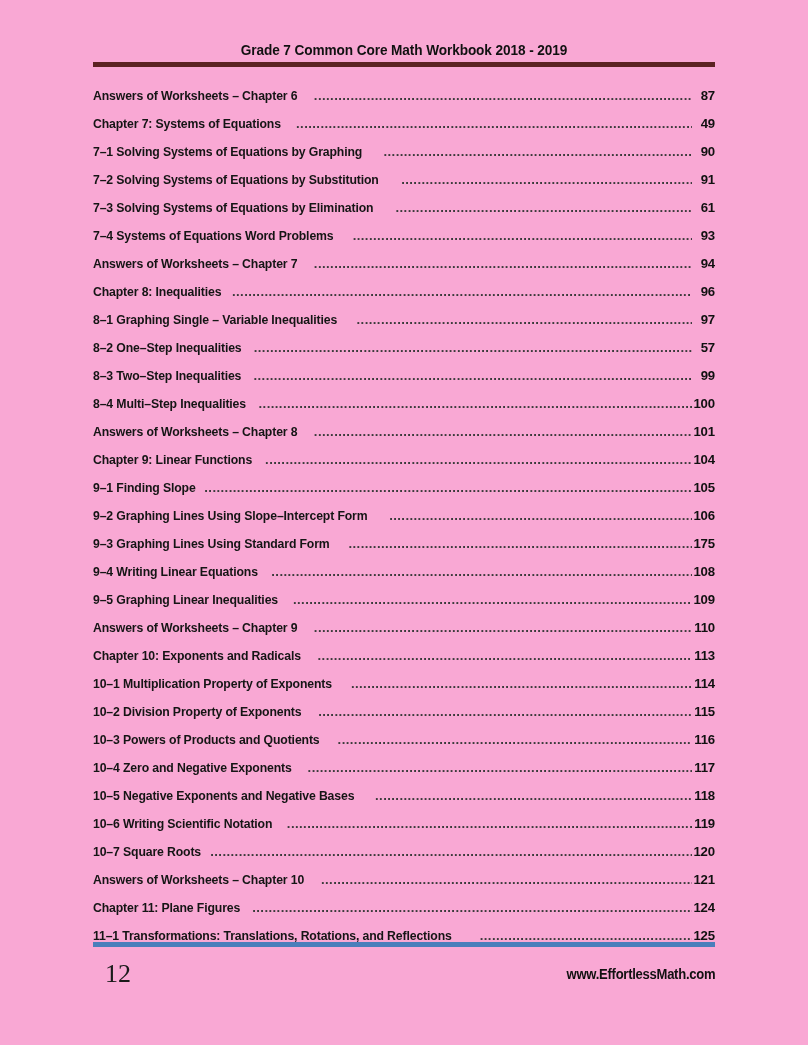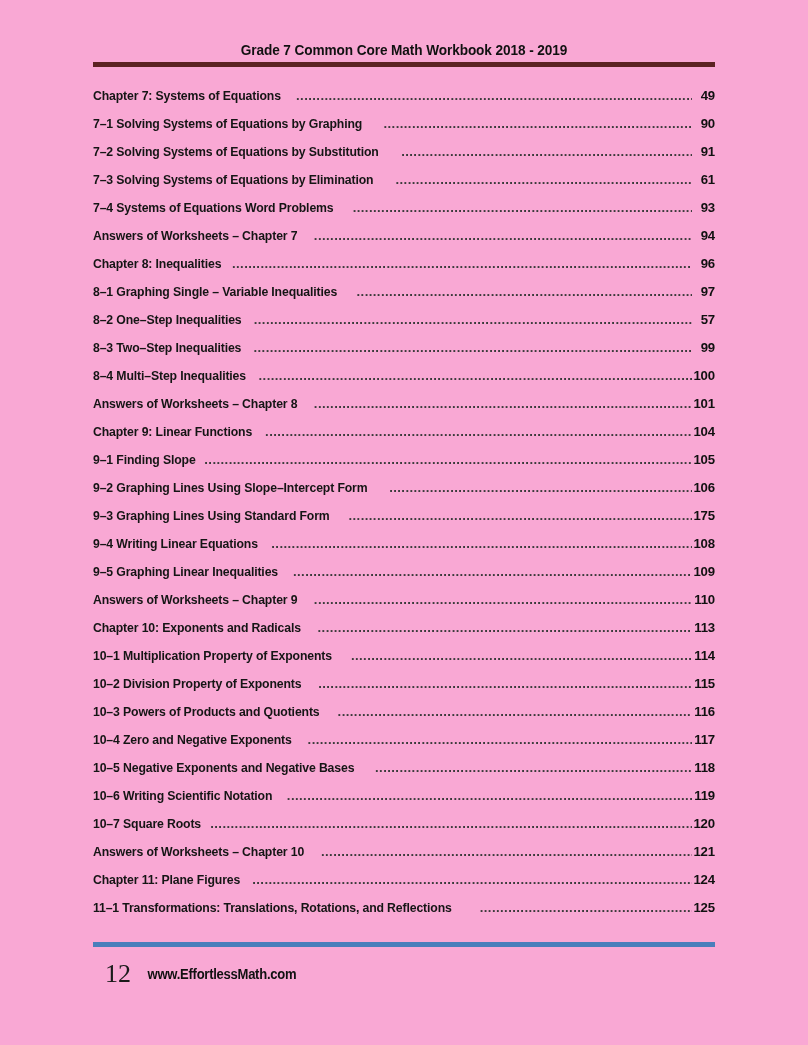--- a/index.html
+++ b/index.html
@@ -146,6 +146,11 @@
 
   <div class="toc" id="toc-list">
       <div class="toc-entry">
+        <span class="toc-label">Answers of Worksheets – Chapter 6</span>
+        <span class="toc-leader"></span>
+        <span class="toc-page">87</span>
+      </div>
+      <div class="toc-entry">
         <span class="toc-label">Chapter 7: Systems of Equations</span>
         <span class="toc-leader"></span>
         <span class="toc-page">49</span>

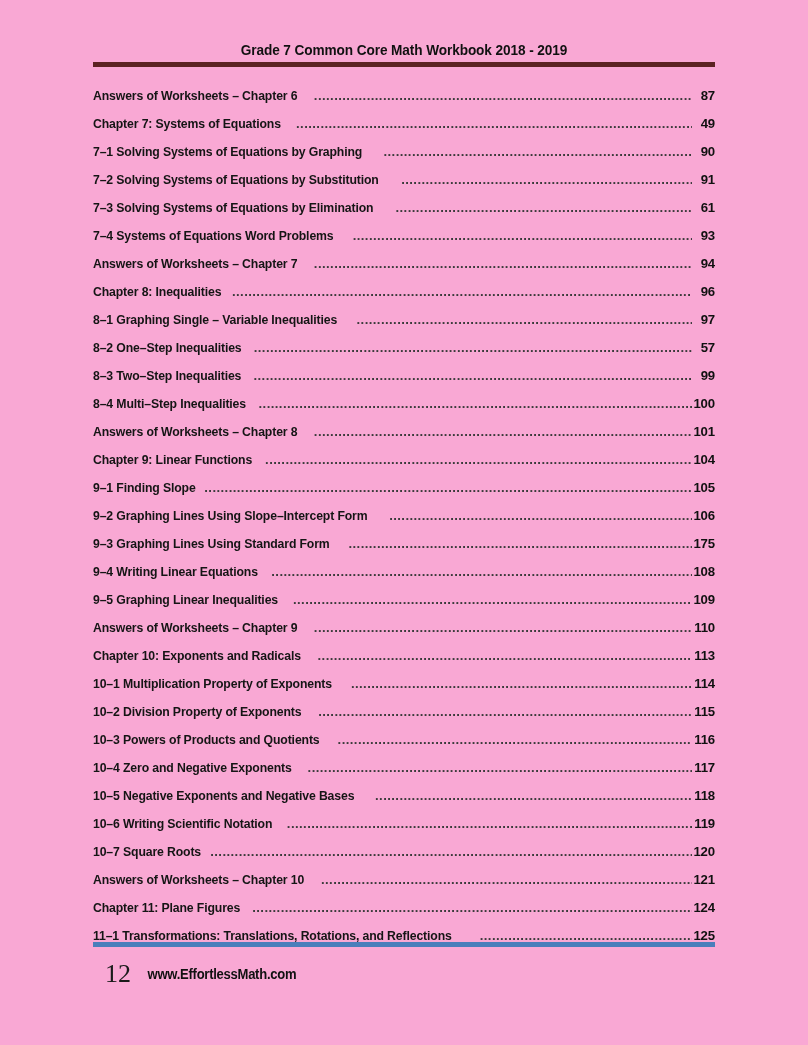--- a/index.html
+++ b/index.html
@@ -114,7 +114,7 @@
     height: 44px;
     display: flex;
     align-items: center;
-    justify-content: flex-start;
+    justify-content: space-between;
   }
   .footer-pagenum {
     font-family: "Liberation Serif", serif;

